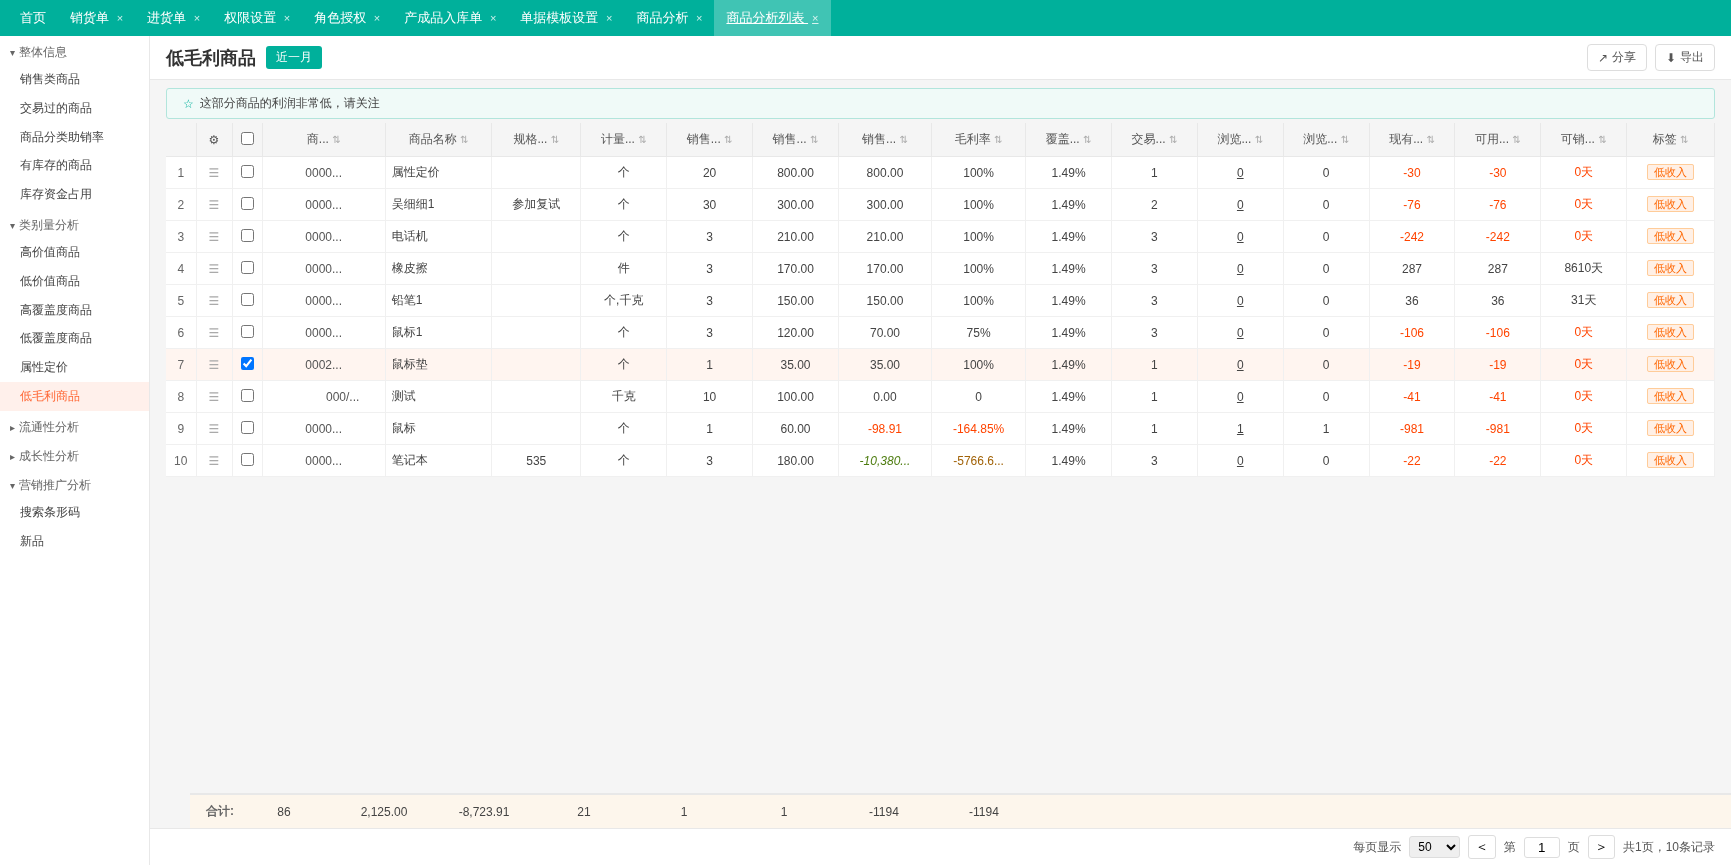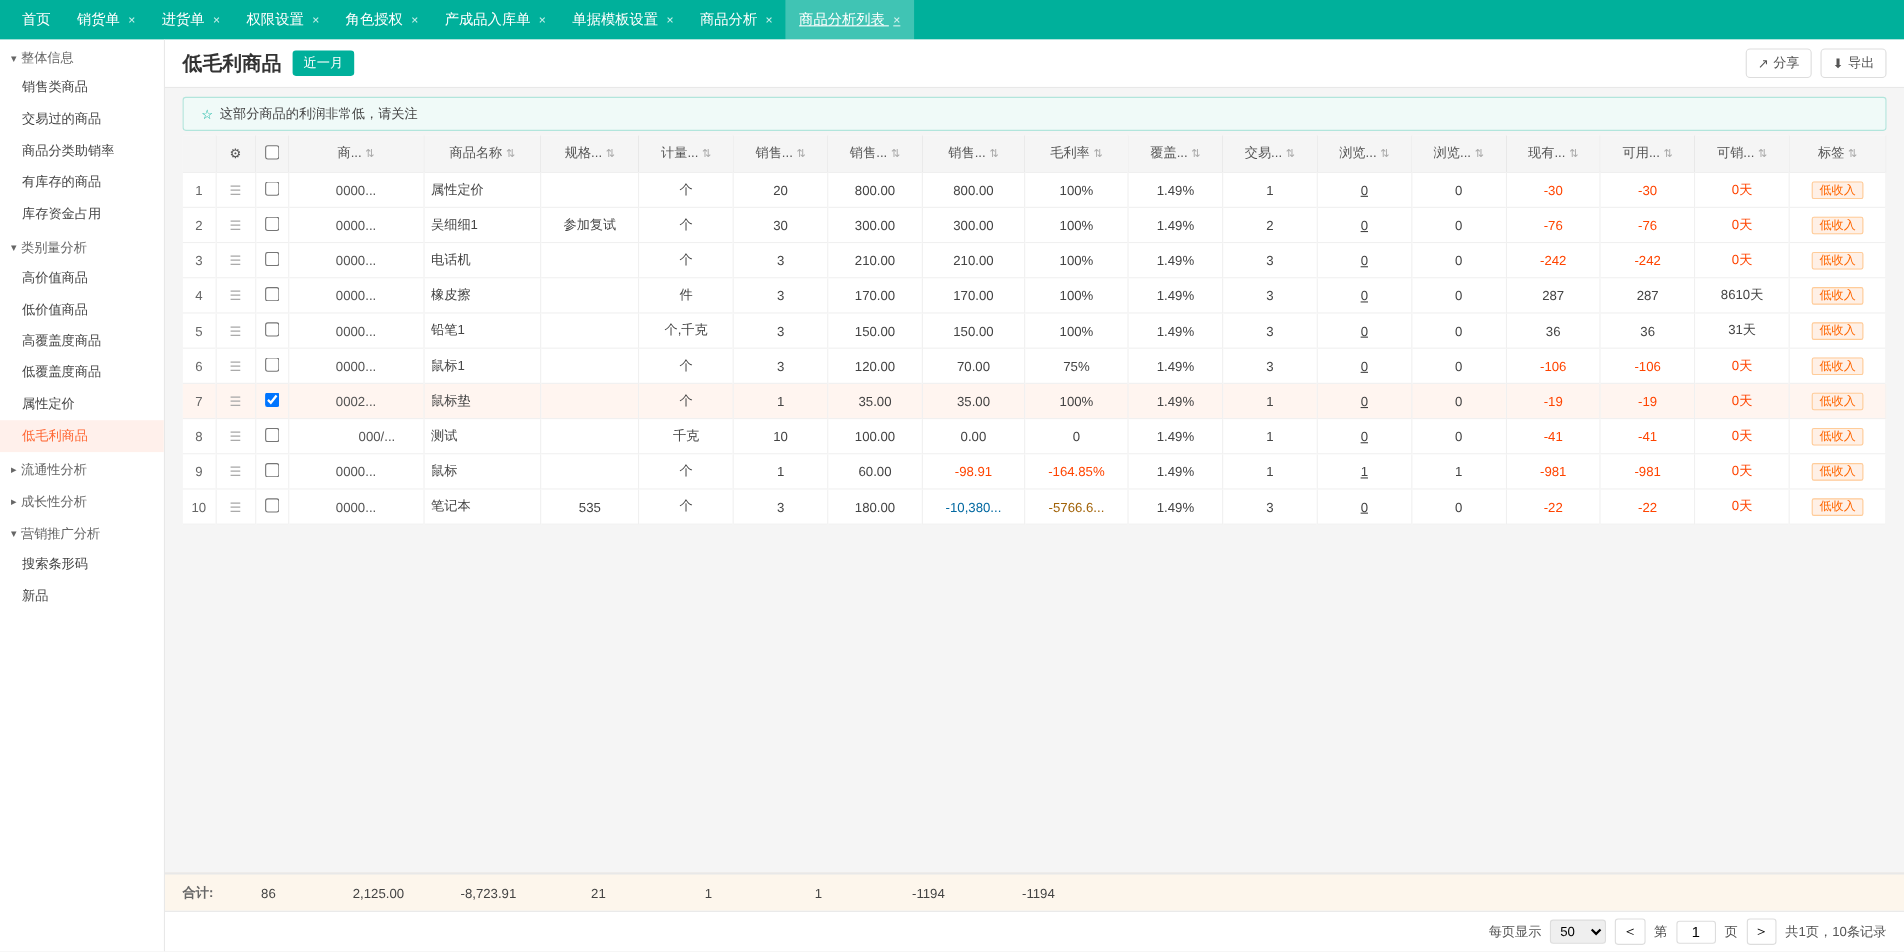--- a/index.html
+++ b/index.html
@@ -555,7 +555,7 @@
     <td>个</td>
     <td>3</td>
     <td>180.00</td>
-    <td style="color:#0369a1;">-10,380...</td>
+    <td style="color:#4d7c0f;font-style:italic;">-10,380...</td>
     <td style="color:#a16207;">-5766.6...</td>
     <td>1.49%</td>
     <td>3</td>

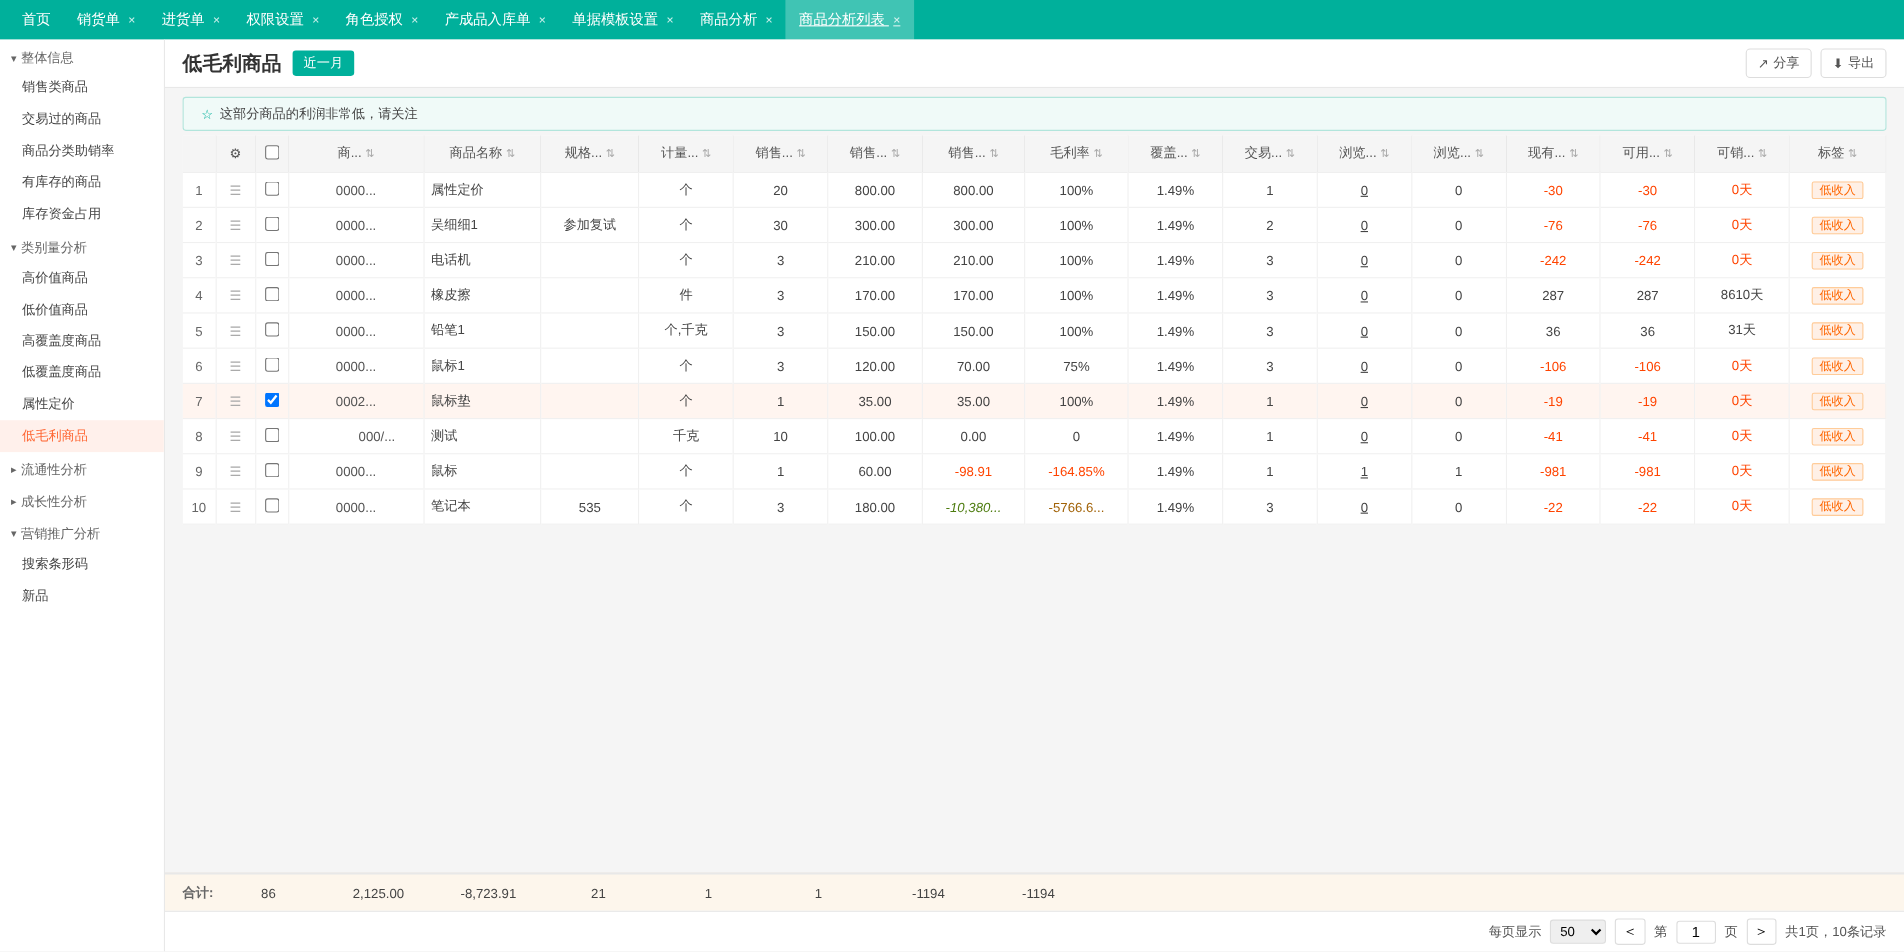--- a/index.html
+++ b/index.html
@@ -203,6 +203,7 @@
       font-size: 12px;
       color: #444;
       gap: 20px;
+      margin-left: 40px;
     }
     .footer-label { color: #666; font-weight: bold; }
     .footer-values {

